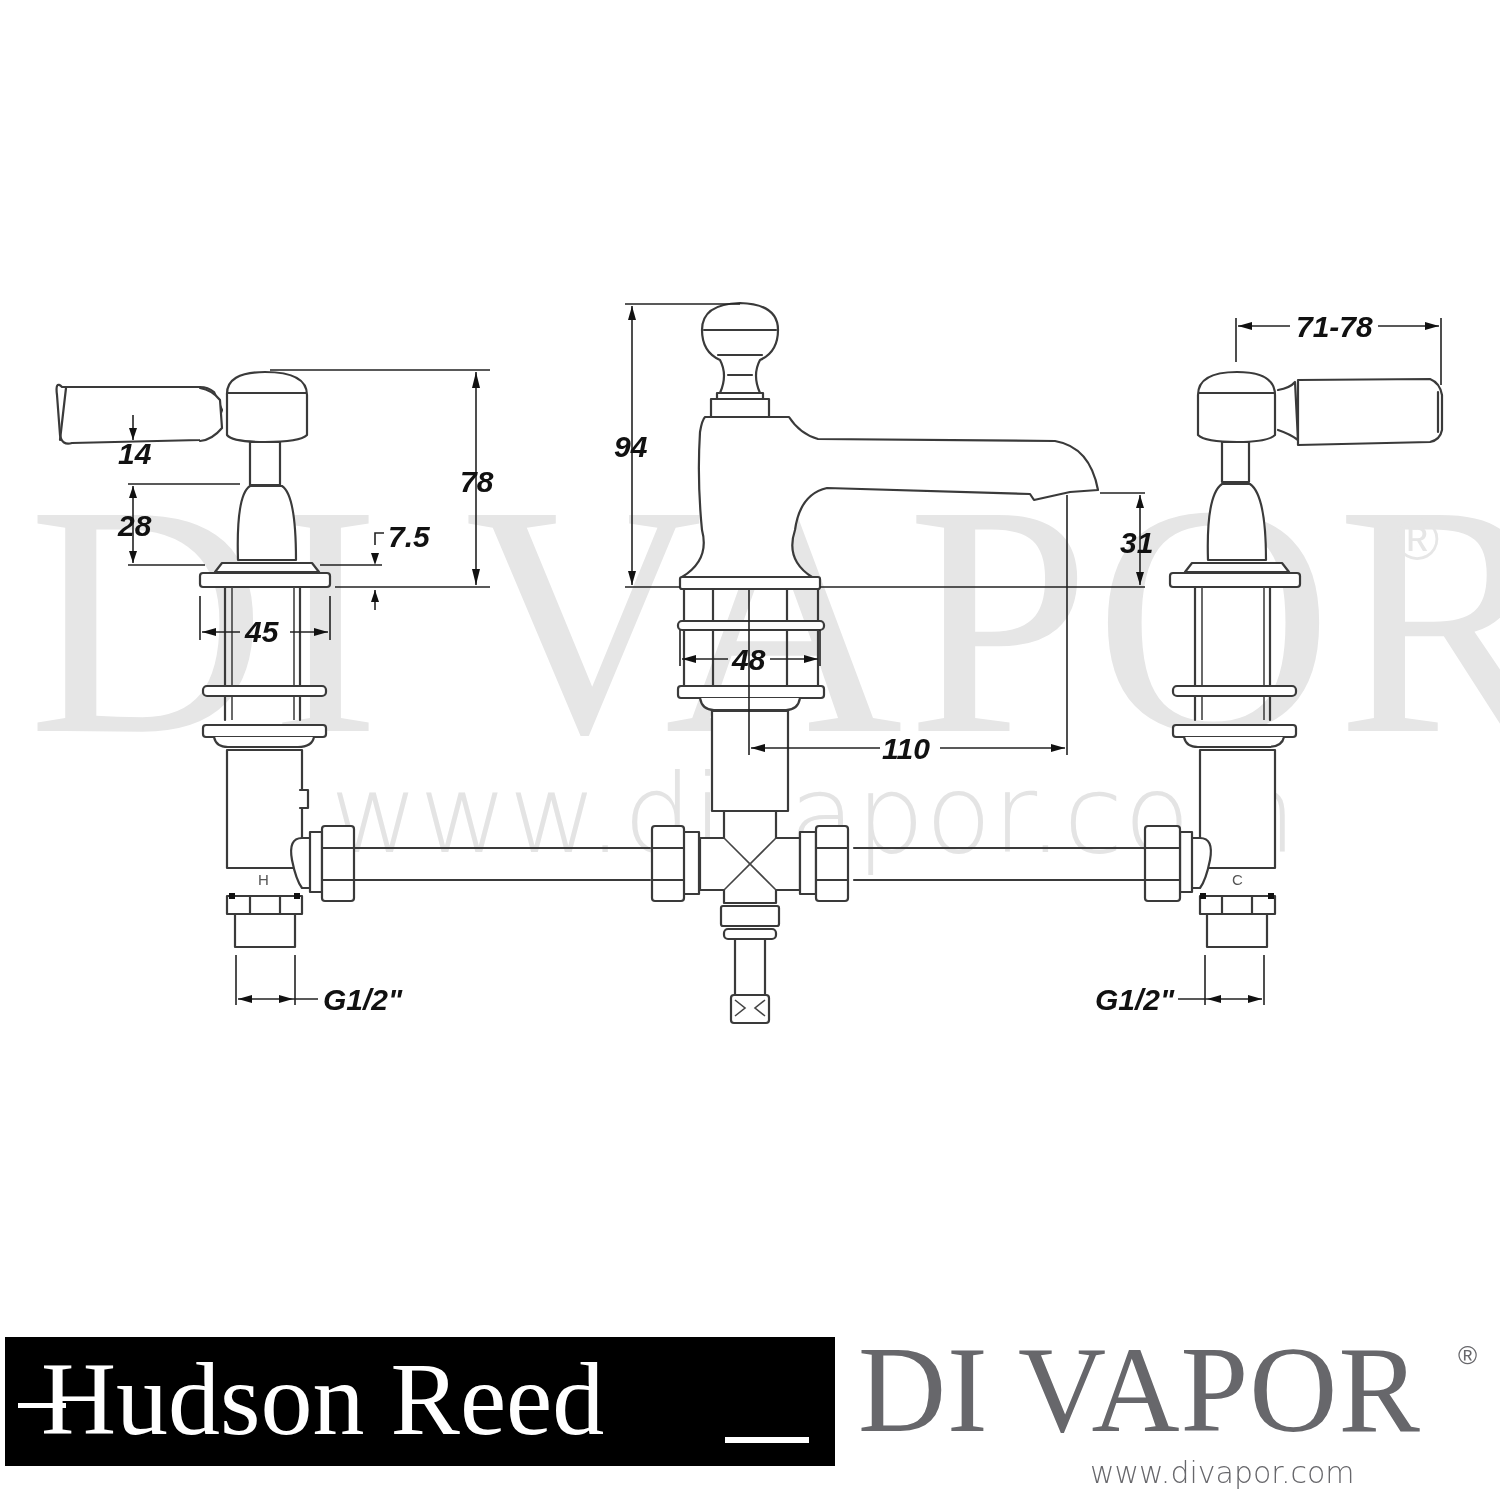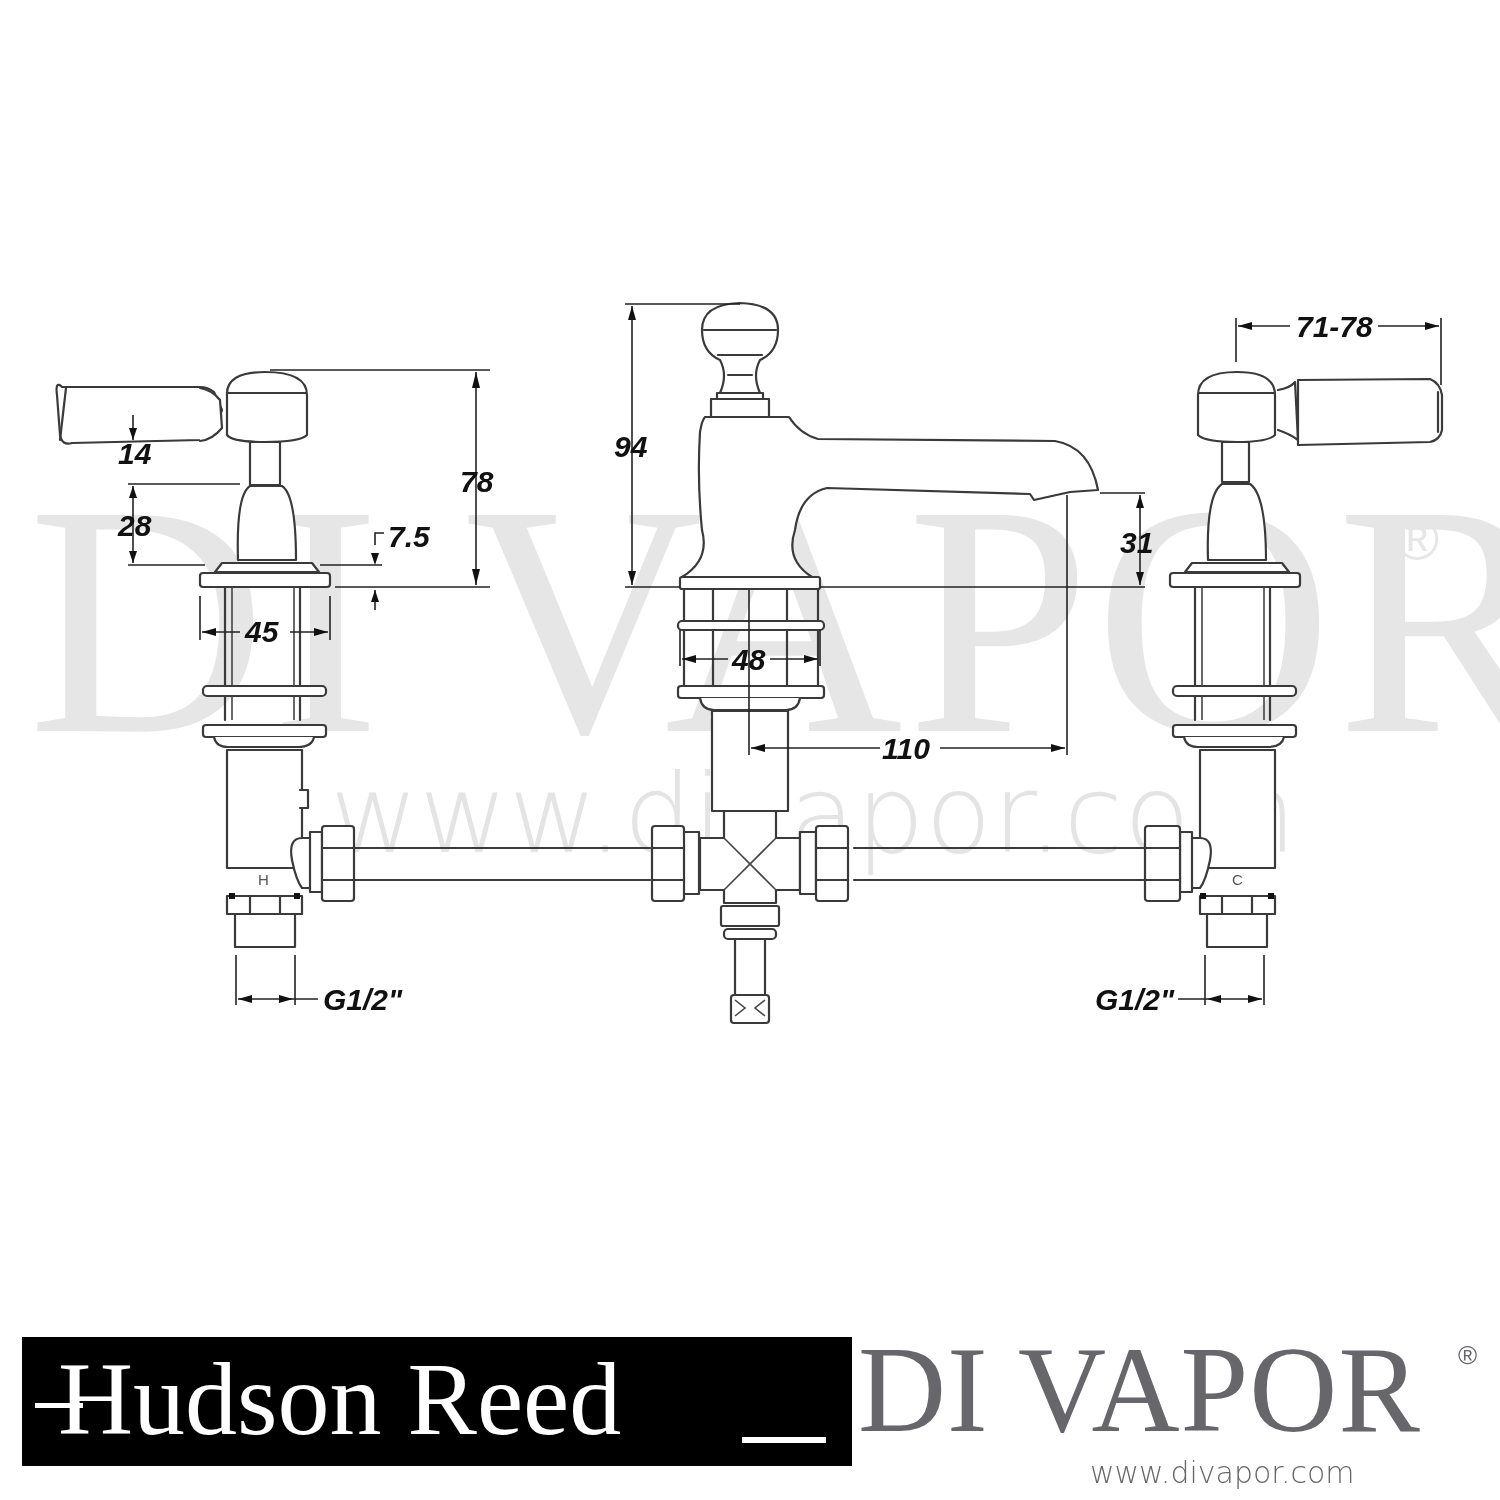--- a/index.html
+++ b/index.html
@@ -16,7 +16,7 @@
   .arrow { fill:#111; }
   .dimtext { font-family:"Liberation Sans", sans-serif; font-weight:bold; font-style:italic; font-size:30px; fill:#111; }
   .mark { font-family:"Liberation Sans", sans-serif; font-size:15px; fill:#555; }
-  .hr-box { position:absolute; left:5px; top:1337px; width:830px; height:129px; background:#000;margin-left:17px; }
+  .hr-box { position:absolute; left:5px; top:1337px; width:830px; height:129px; background:#000; }
   .hr-text { position:absolute; left:36px; top:2px; font-family:"Liberation Serif", serif; color:#fff; font-size:104px; line-height:120px; letter-spacing:0px; white-space:nowrap; }
   .hr-bar-left { position:absolute; left:13px; top:66px; width:48px; height:5px; background:#fff; }
   .hr-bar-right { position:absolute; left:720px; top:100px; width:84px; height:6px; background:#fff; }

